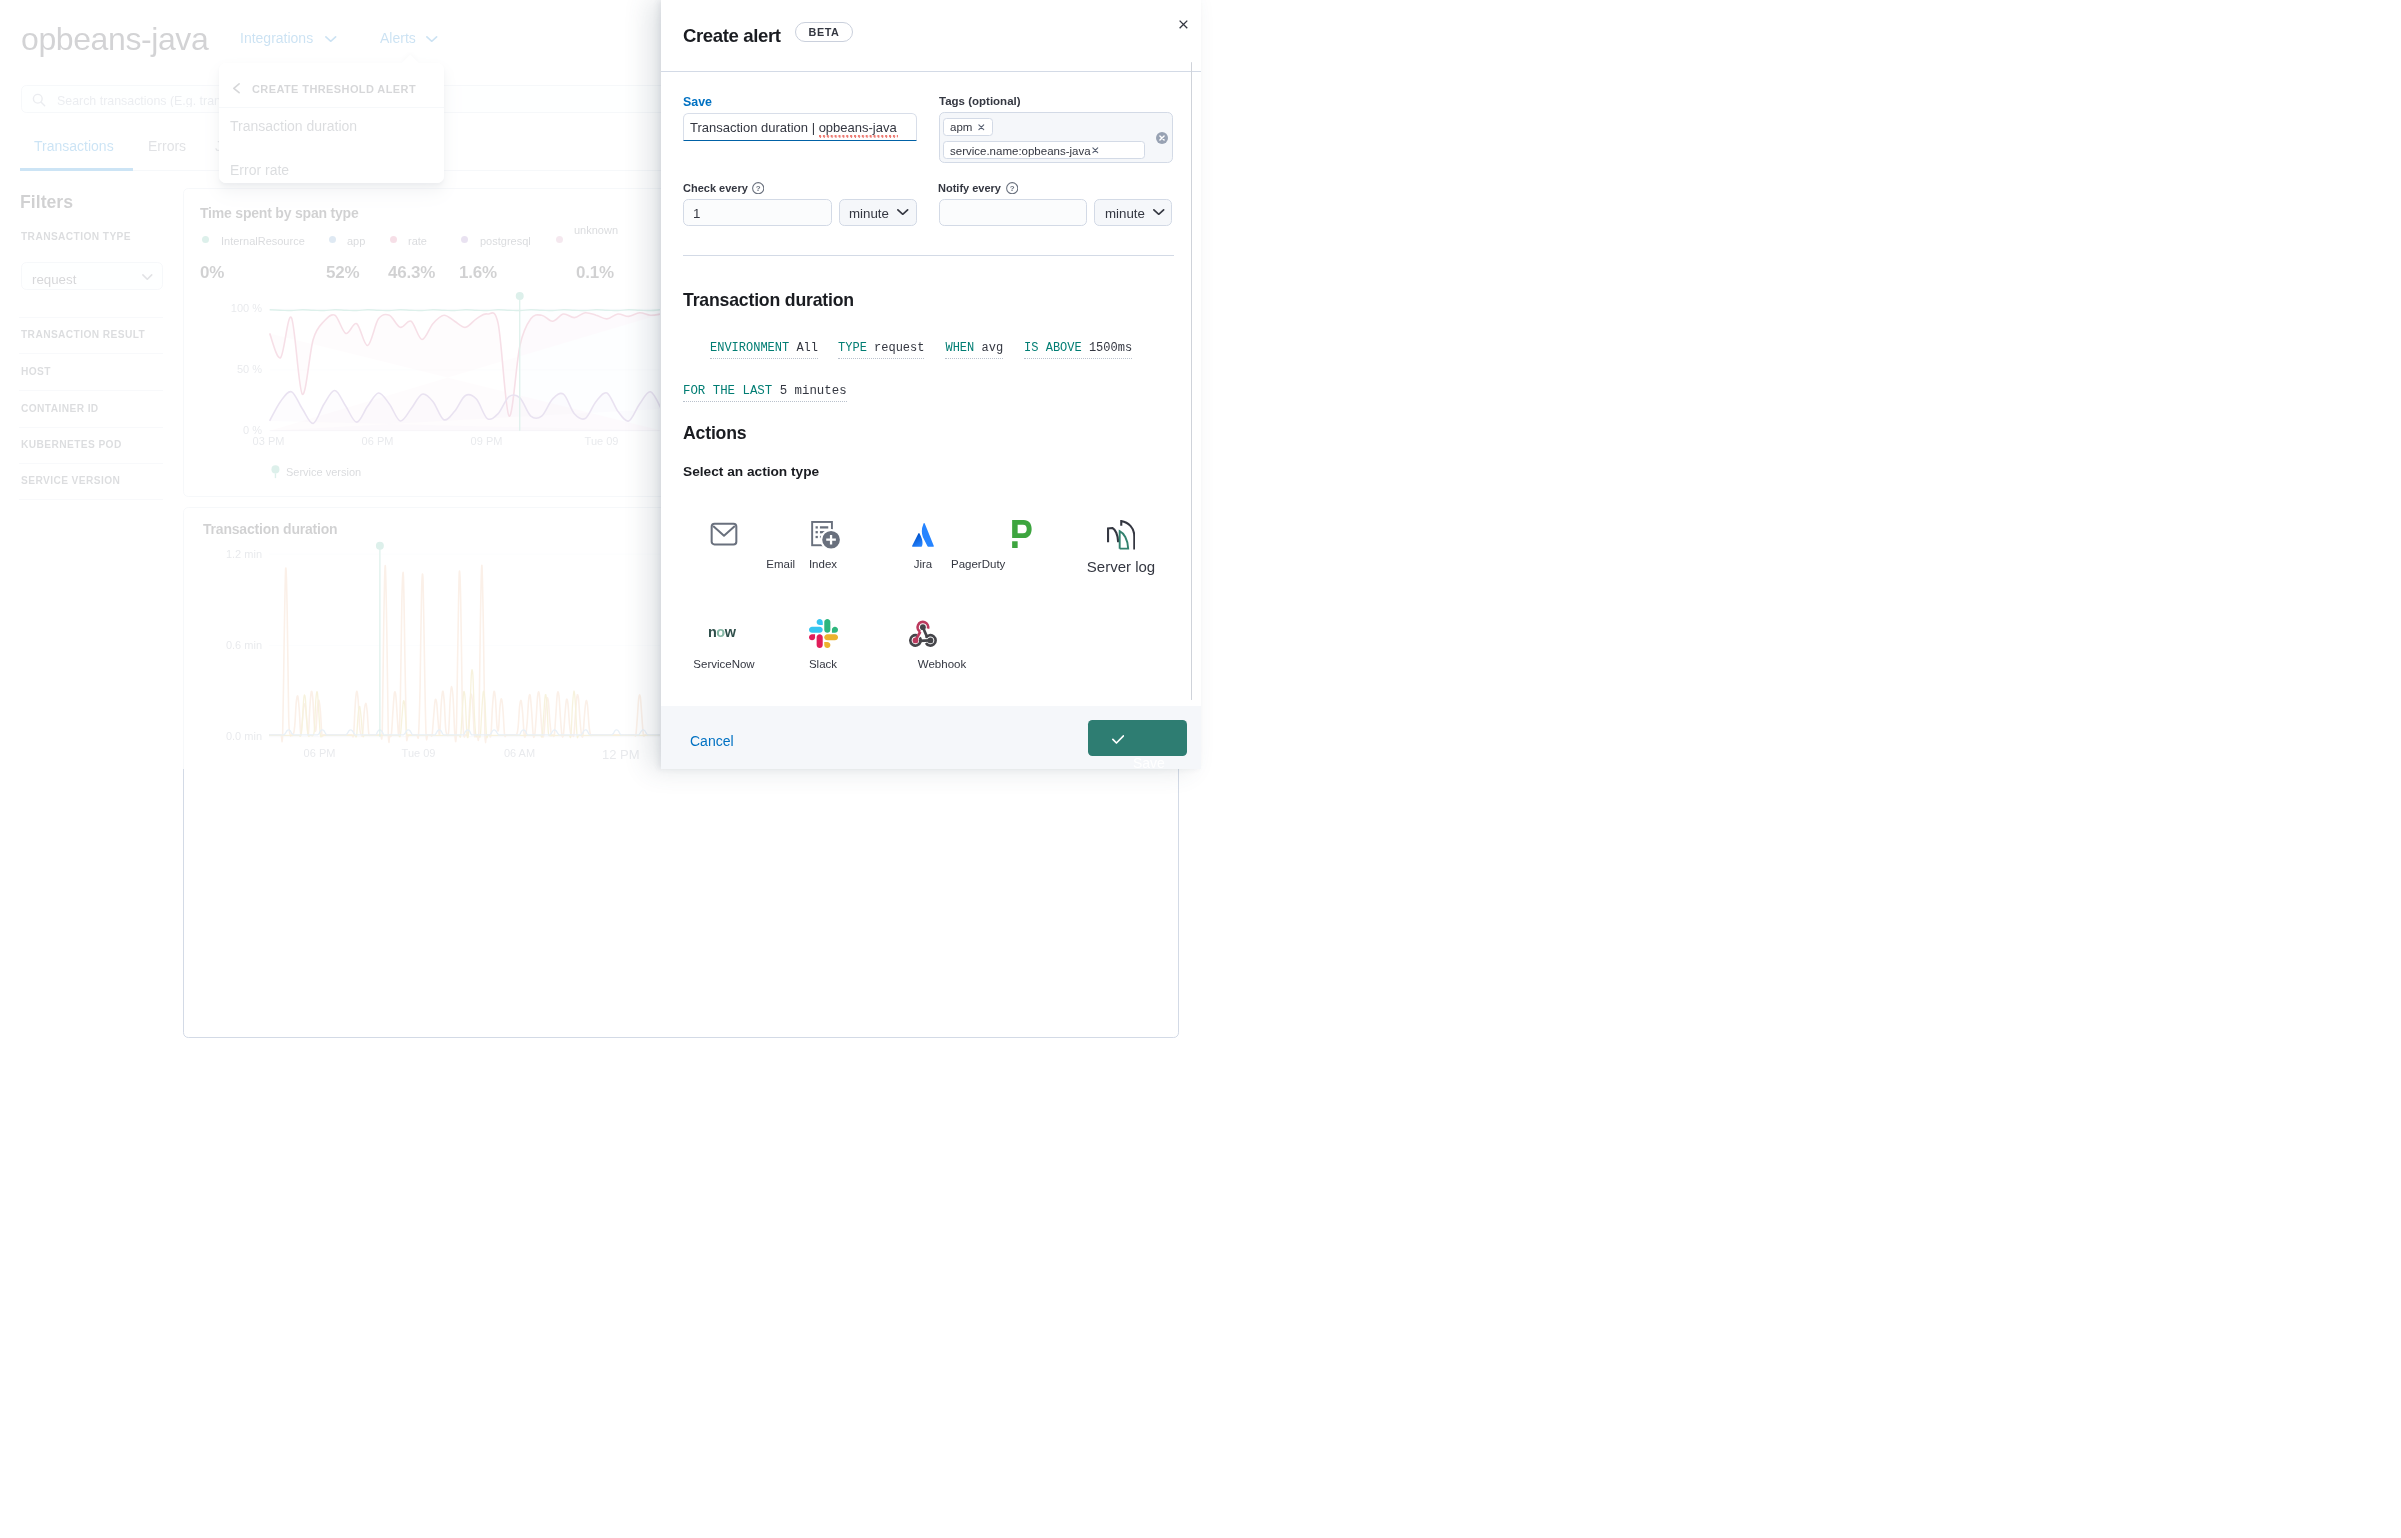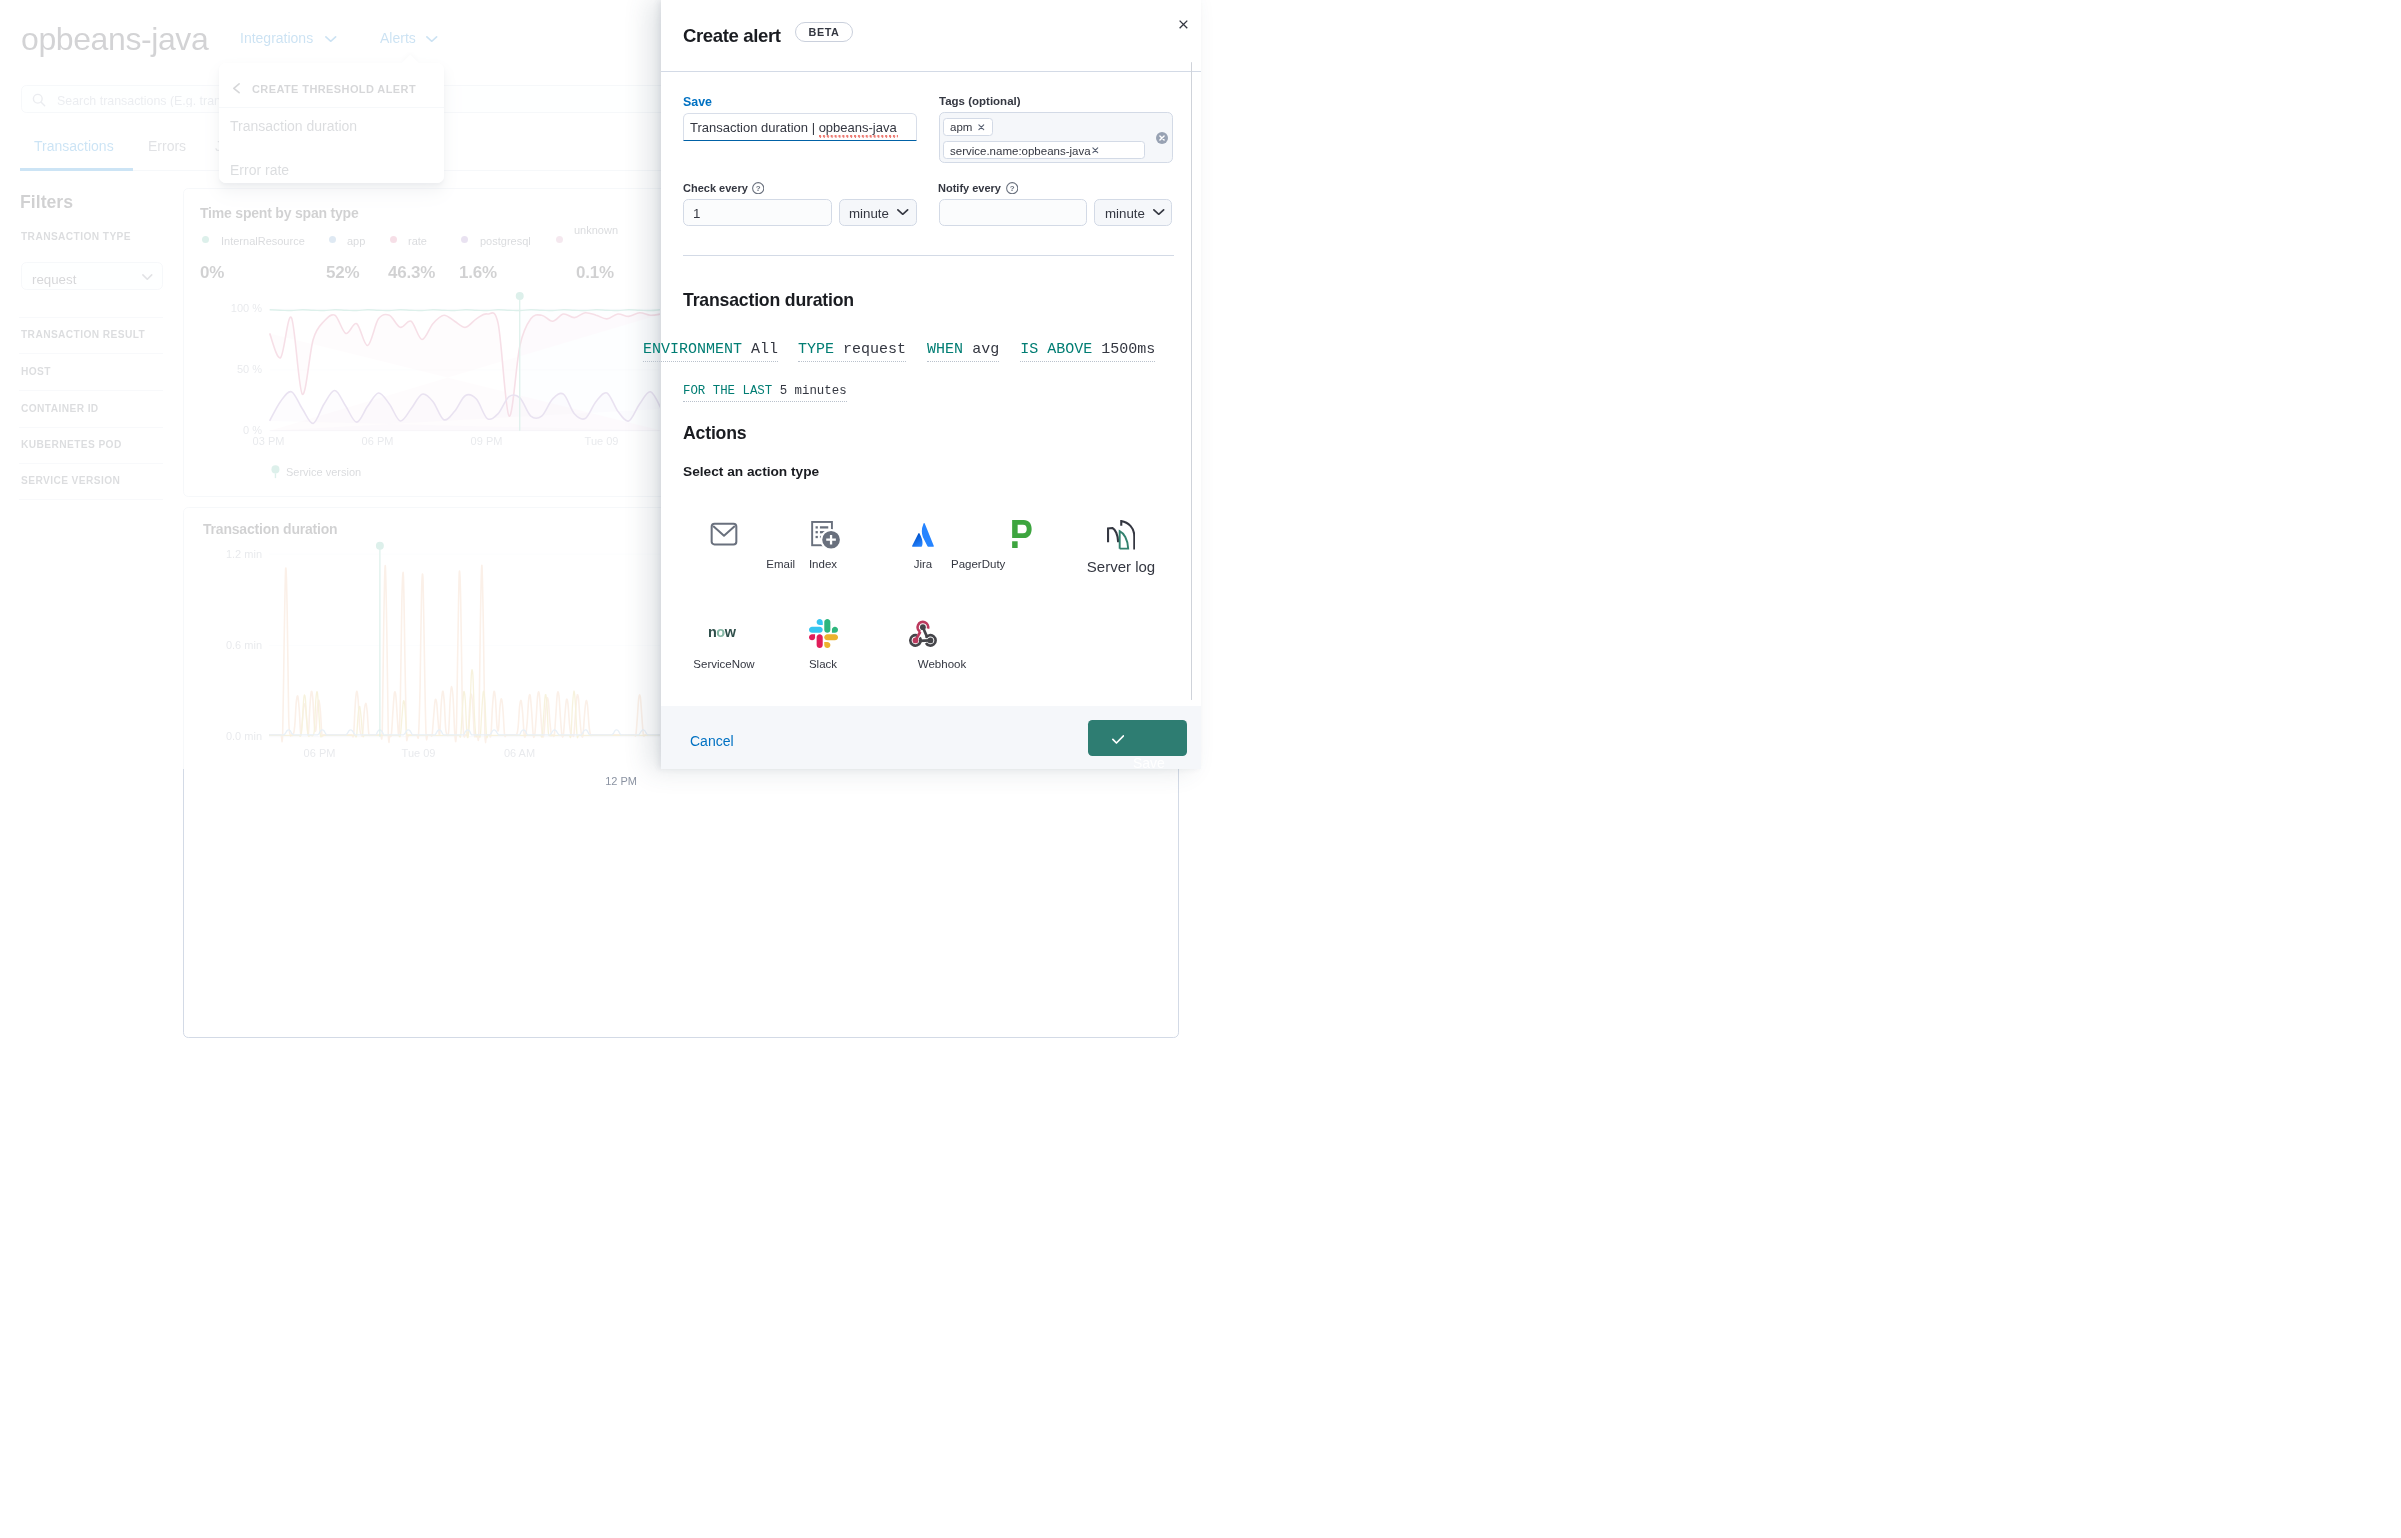--- a/index.html
+++ b/index.html
@@ -203,7 +203,7 @@
 
 <div class="t" style="left:683px;top:292px;font-size:17.7px;font-weight:bold;color:#1a1c21;letter-spacing:-0.2px">Transaction duration</div>
 
-<div class="t" style="left:643px;top:342px;font-size:15px;font-family:'Liberation Mono',monospace">
+<div class="t" style="left:710px;top:342px;font-size:12px;font-family:'Liberation Mono',monospace">
 <span style="padding-bottom:2.7px;border-bottom:1.8px dotted #b9c1cc;margin-right:20px"><span style="color:#017D73">ENVIRONMENT</span> <span style="color:#343741">All</span></span><span style="padding-bottom:2.7px;border-bottom:1.8px dotted #b9c1cc;margin-right:21px"><span style="color:#017D73">TYPE</span> <span style="color:#343741">request</span></span><span style="padding-bottom:2.7px;border-bottom:1.8px dotted #b9c1cc;margin-right:21px"><span style="color:#017D73">WHEN</span> <span style="color:#343741">avg</span></span><span style="padding-bottom:2.7px;border-bottom:1.8px dotted #b9c1cc"><span style="color:#017D73">IS ABOVE</span> <span style="color:#343741">1500ms</span></span>
 </div>
 <div class="t" style="left:683px;top:385px;font-size:12.4px;font-family:'Liberation Mono',monospace">

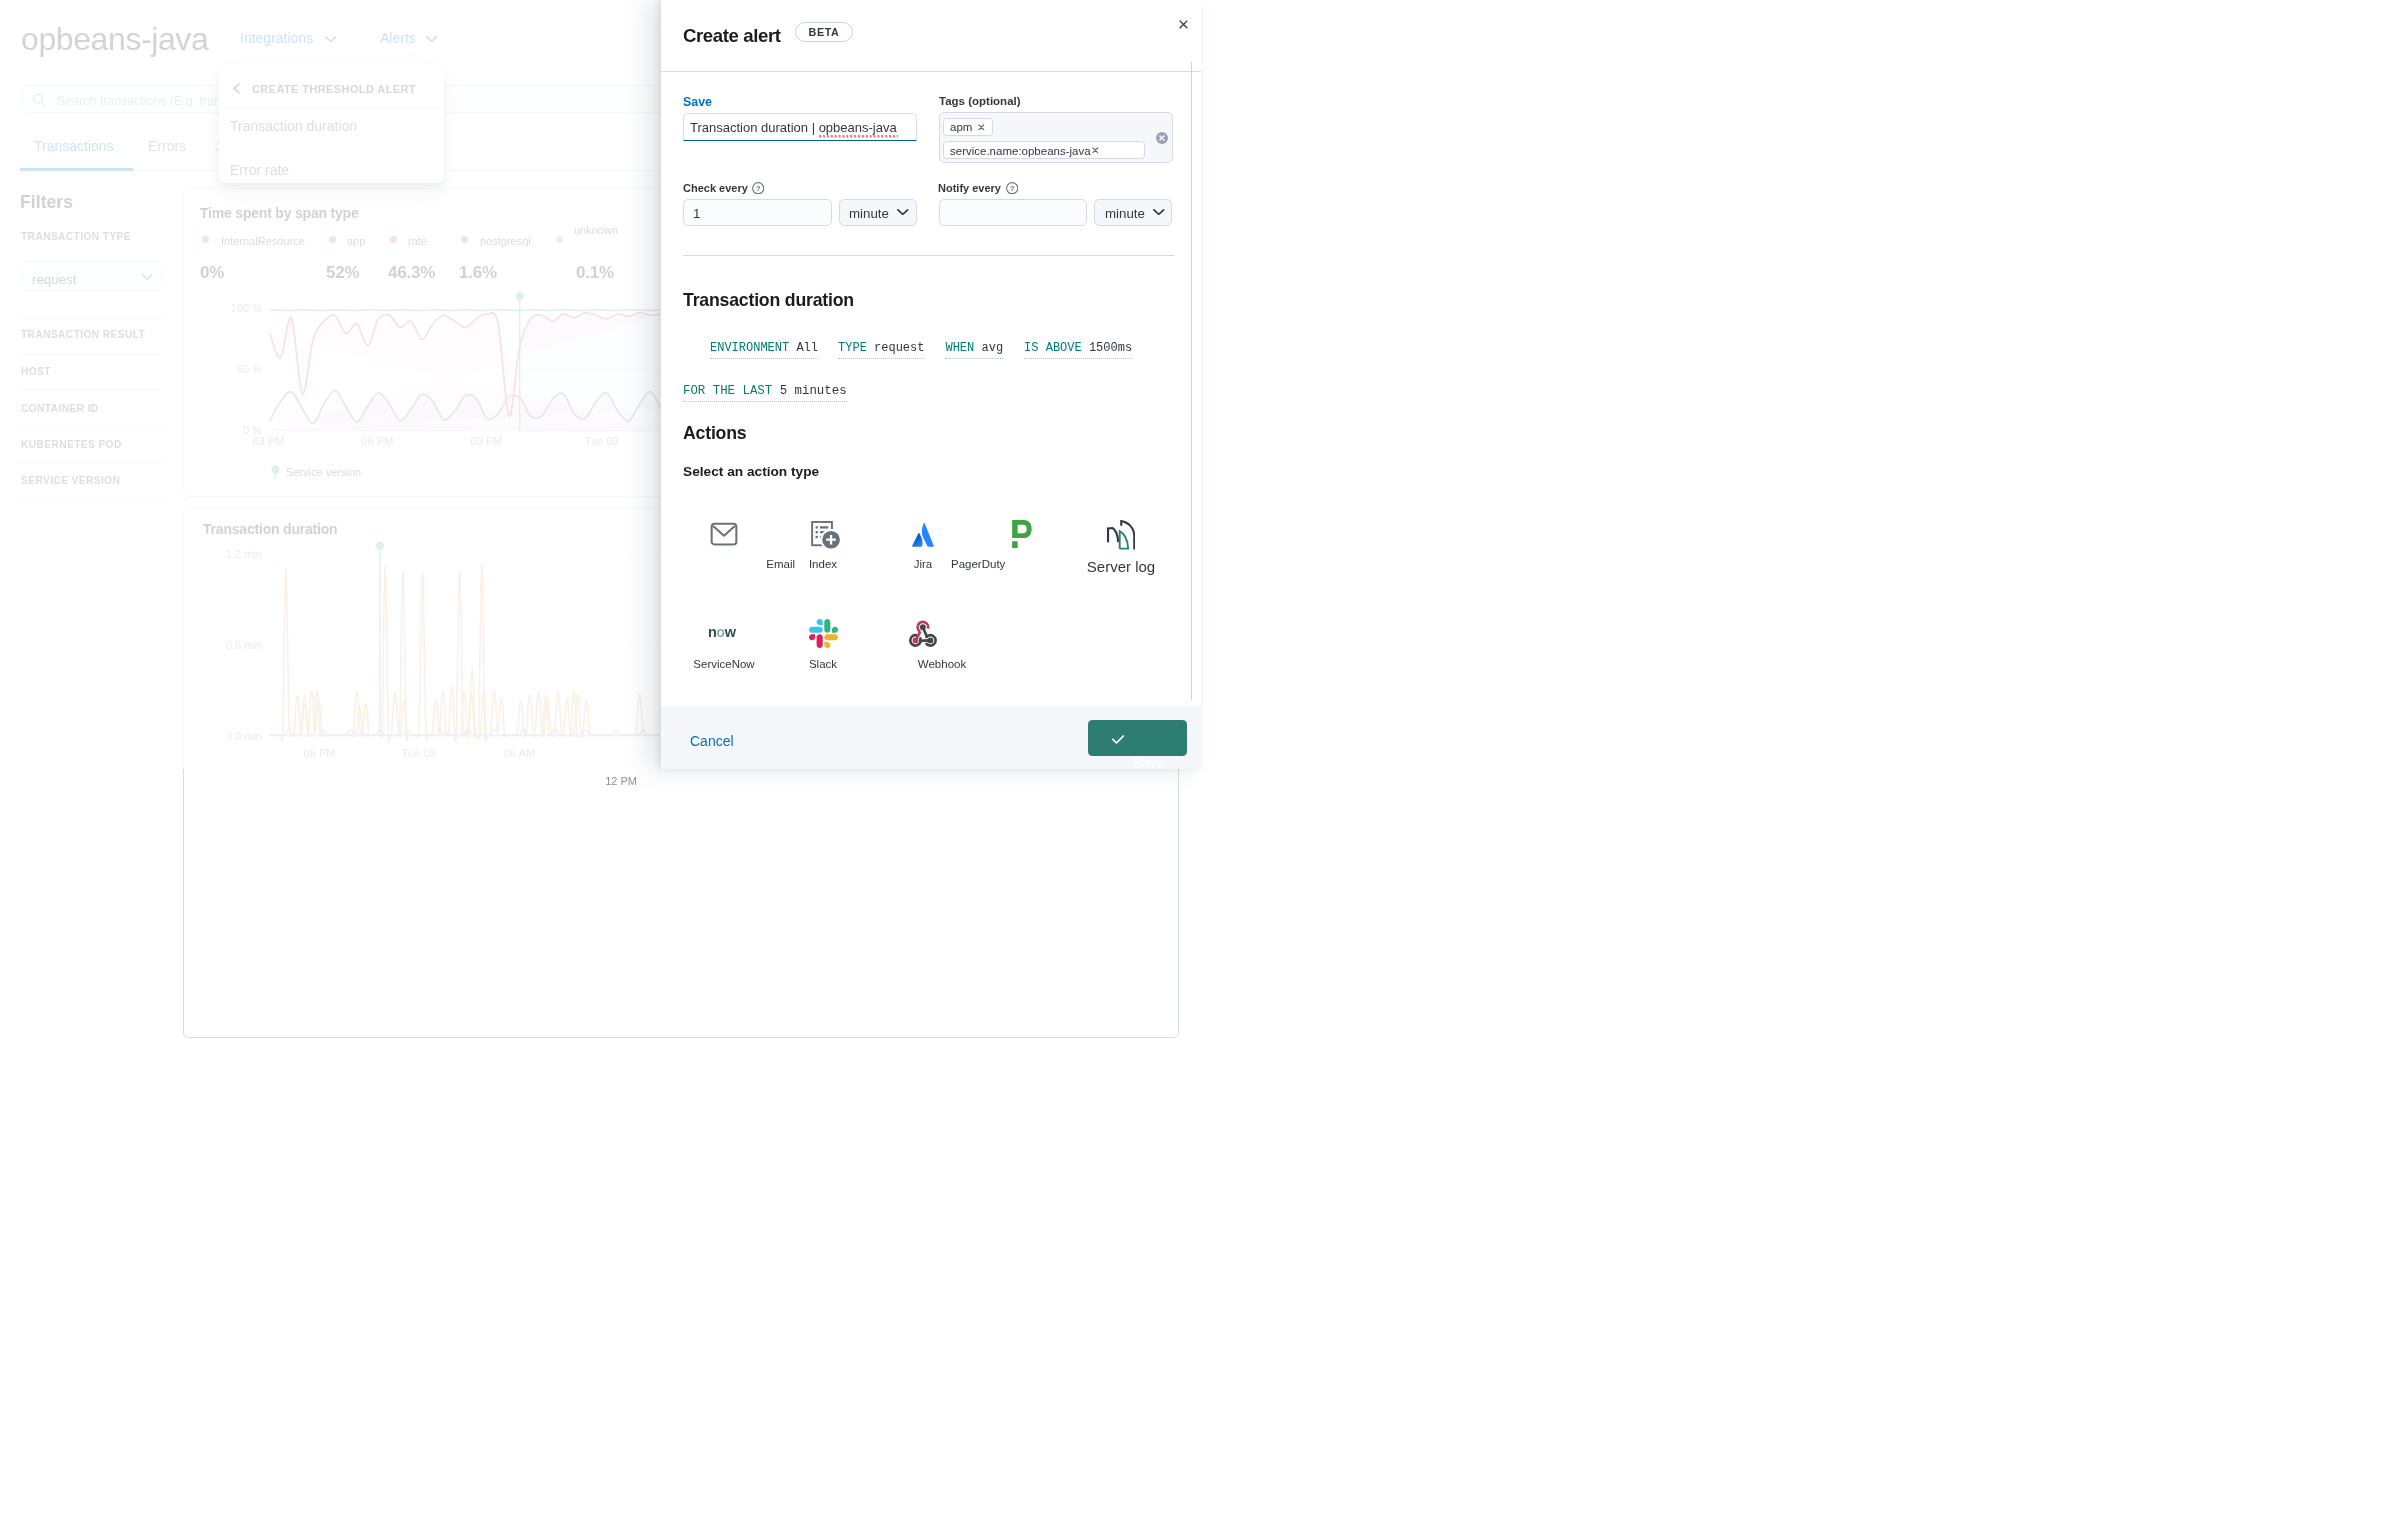--- a/index.html
+++ b/index.html
@@ -125,7 +125,7 @@
   <div class="t" style="left:302px;top:748px;width:35px;text-align:center;font-size:11px;color:#8b93a2">06 PM</div>
   <div class="t" style="left:401px;top:748px;width:35px;text-align:center;font-size:11px;color:#8b93a2">Tue 09</div>
   <div class="t" style="left:502px;top:748px;width:35px;text-align:center;font-size:11px;color:#8b93a2">06 AM</div>
-  <div class="t" style="left:602px;top:776px;width:35px;text-align:right;font-size:11px;color:#8b93a2">12 PM</div>
+  <div class="t" style="left:602px;top:748px;width:35px;text-align:right;font-size:13px;color:#8b93a2">12 PM</div>
 </div>
 
 <div class="abs" style="left:219px;top:63px;width:225px;height:120px;background:#fff;border-radius:7px;

